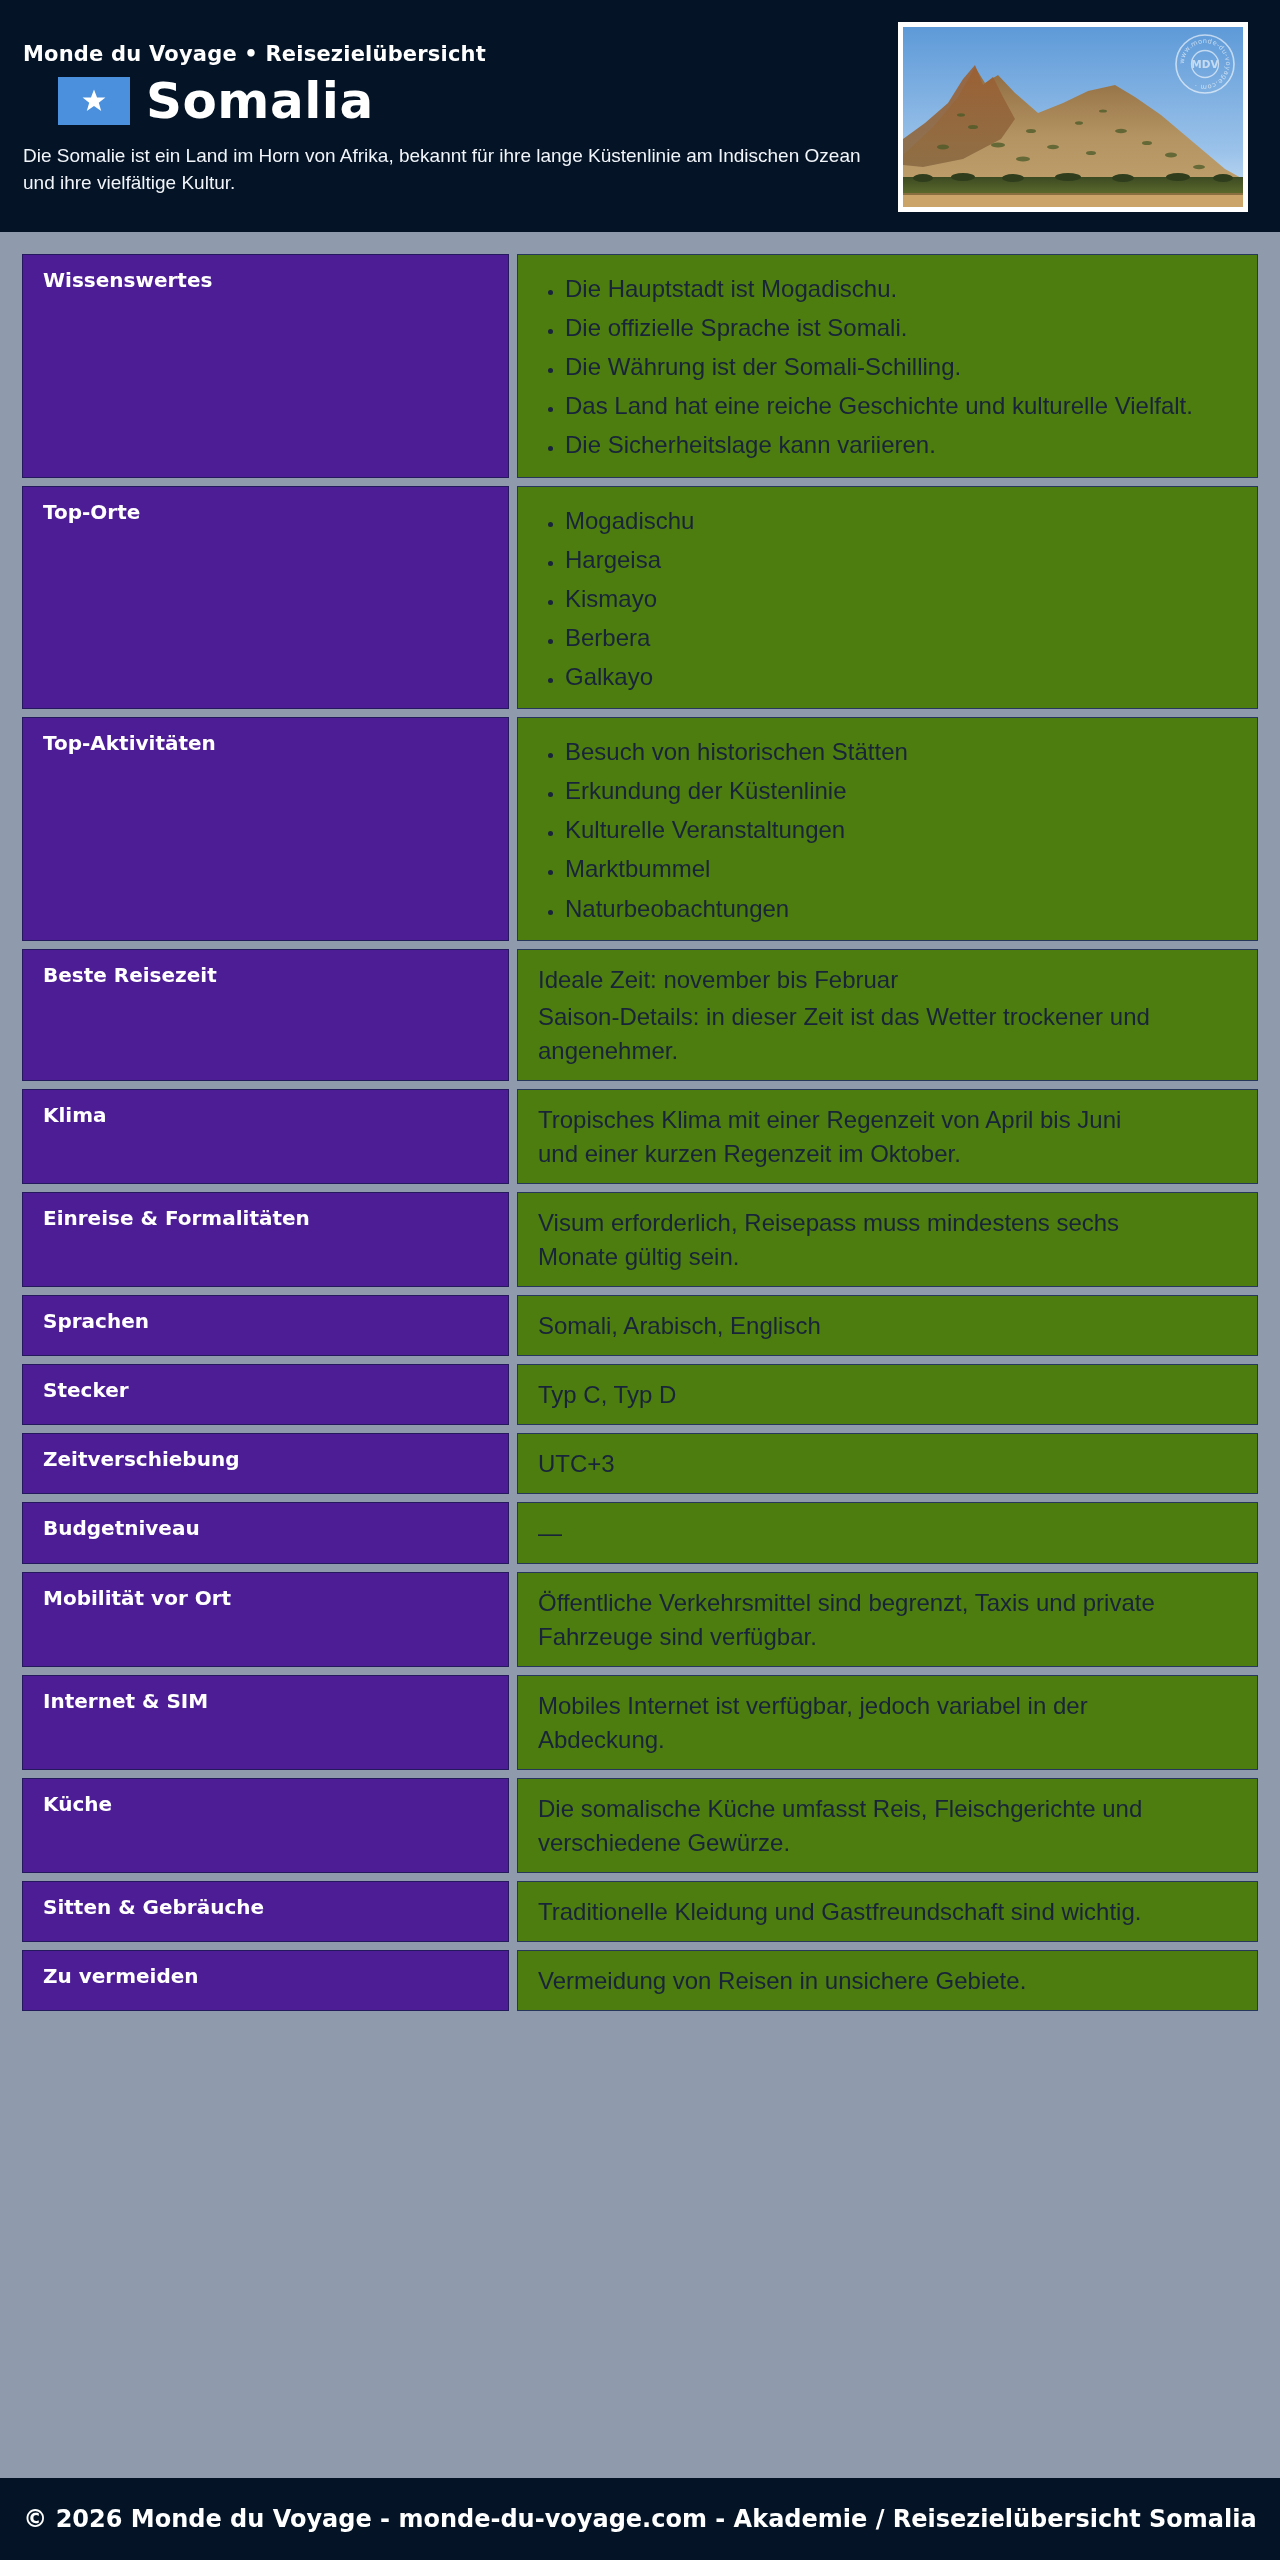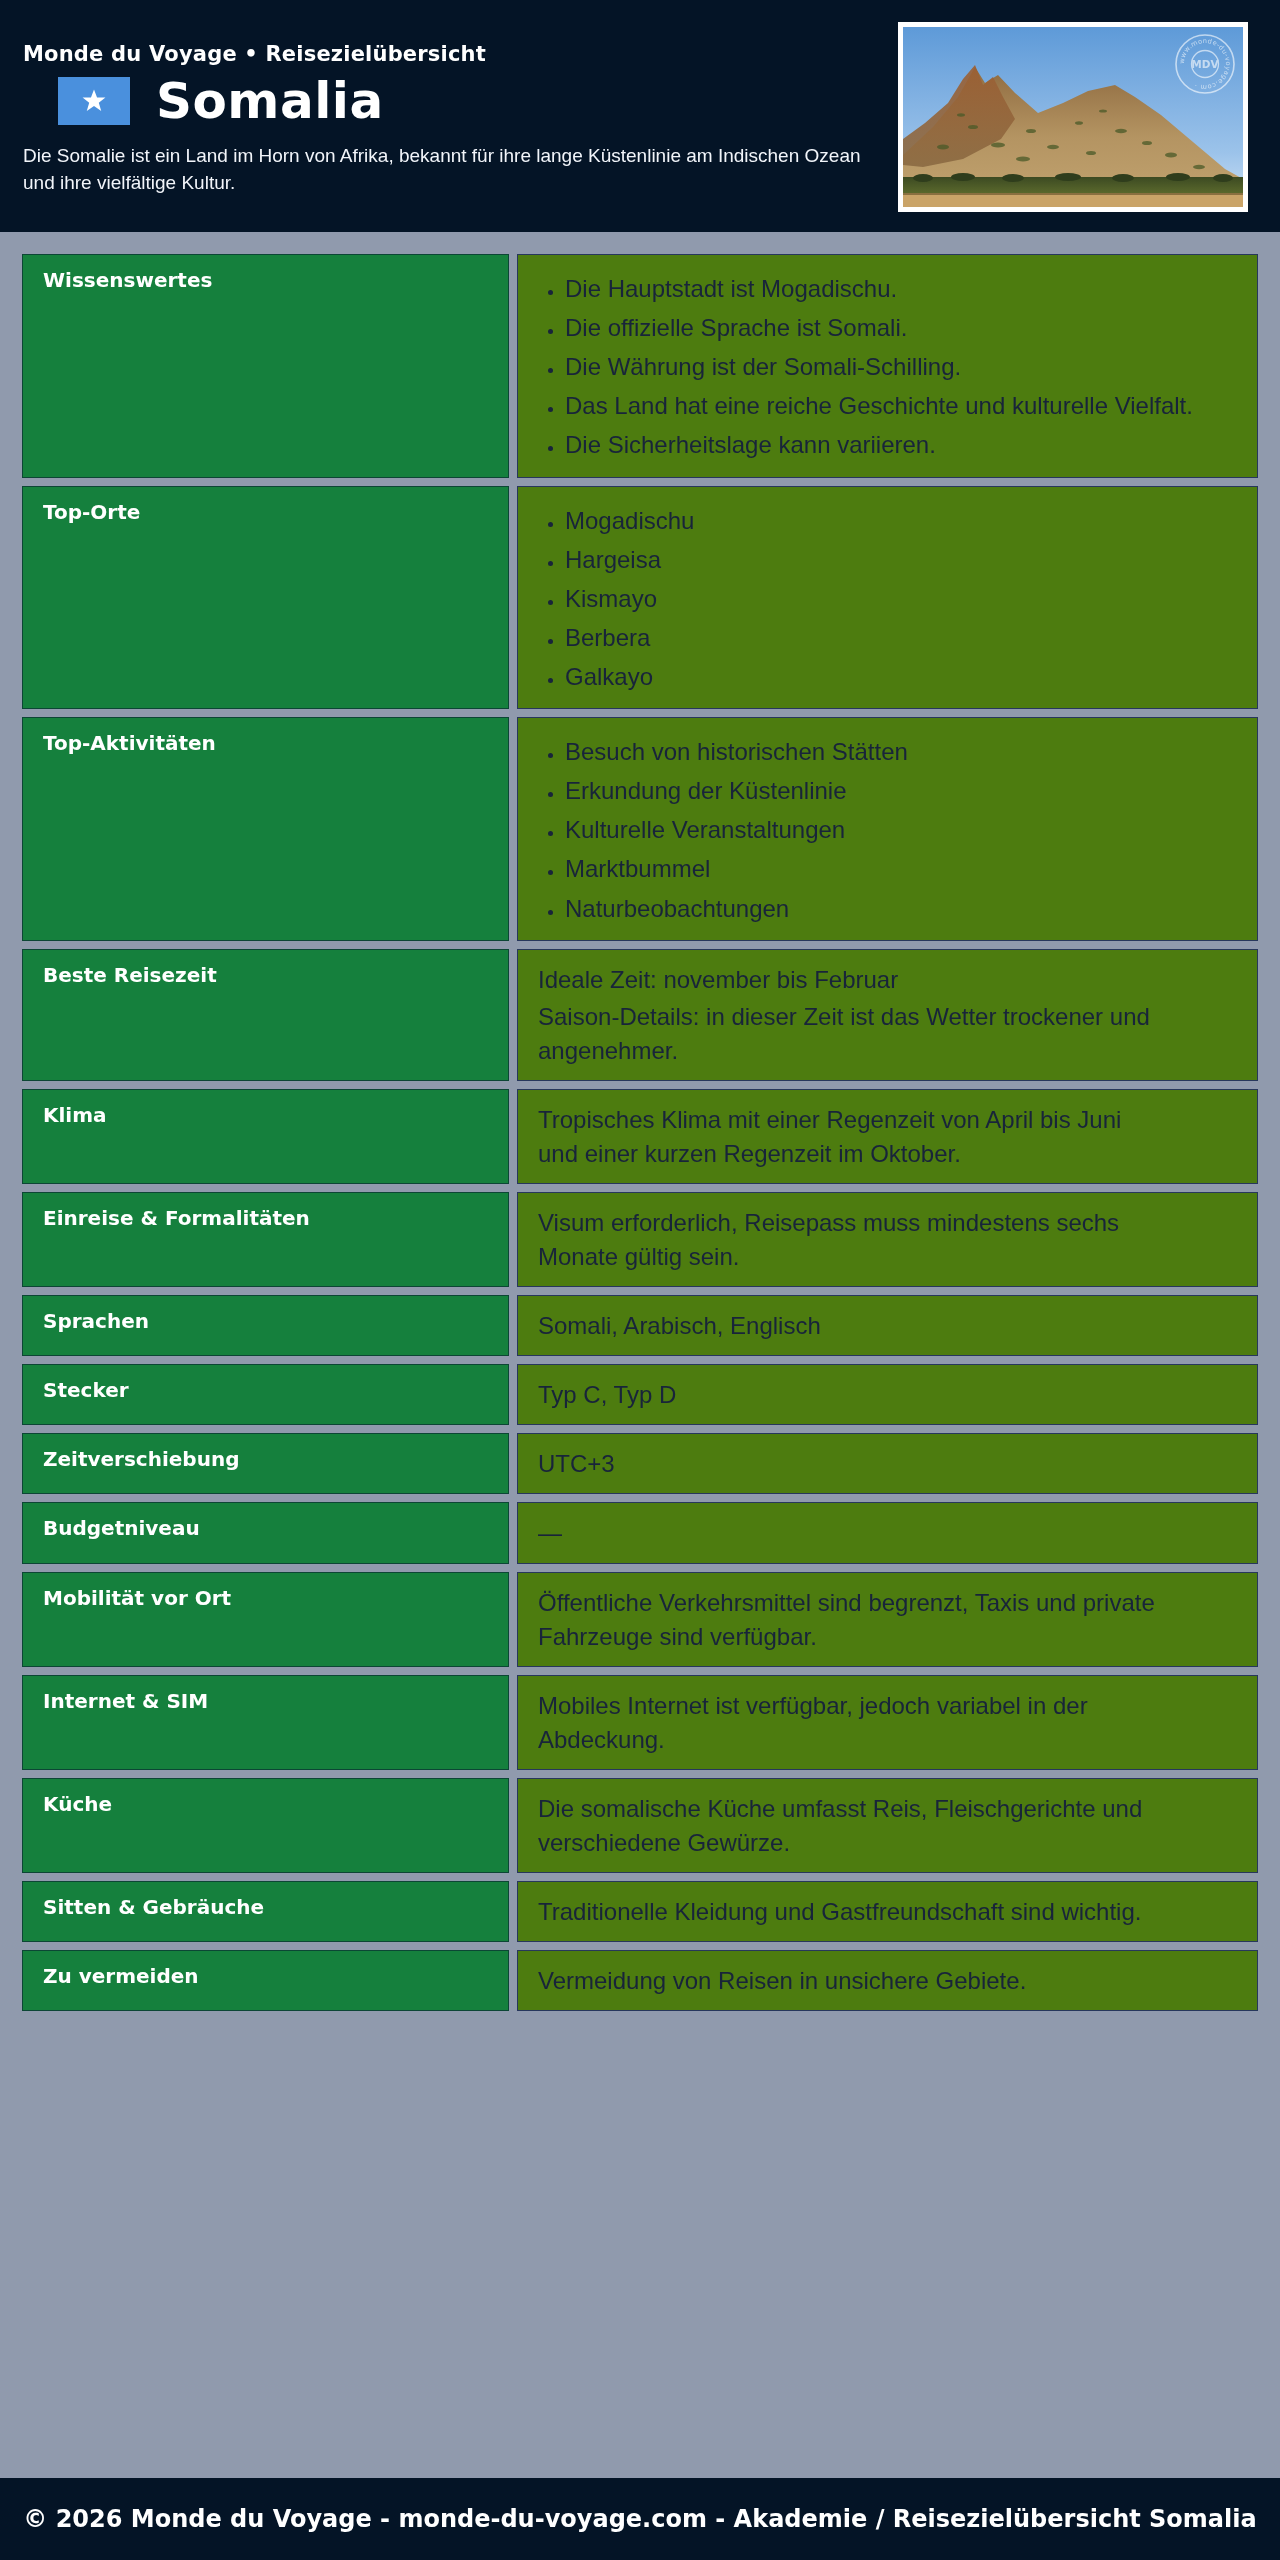--- a/index.html
+++ b/index.html
@@ -22,7 +22,7 @@
   }
   .title-row{
     position:absolute;top:76px;left:22px;
-    display:flex;align-items:center;gap:26px;padding-left:36px;
+    display:flex;align-items:center;gap:16px;padding-left:36px;
   }
   .flag{
     width:72px;height:48px;background:#4a90dd;flex:none;

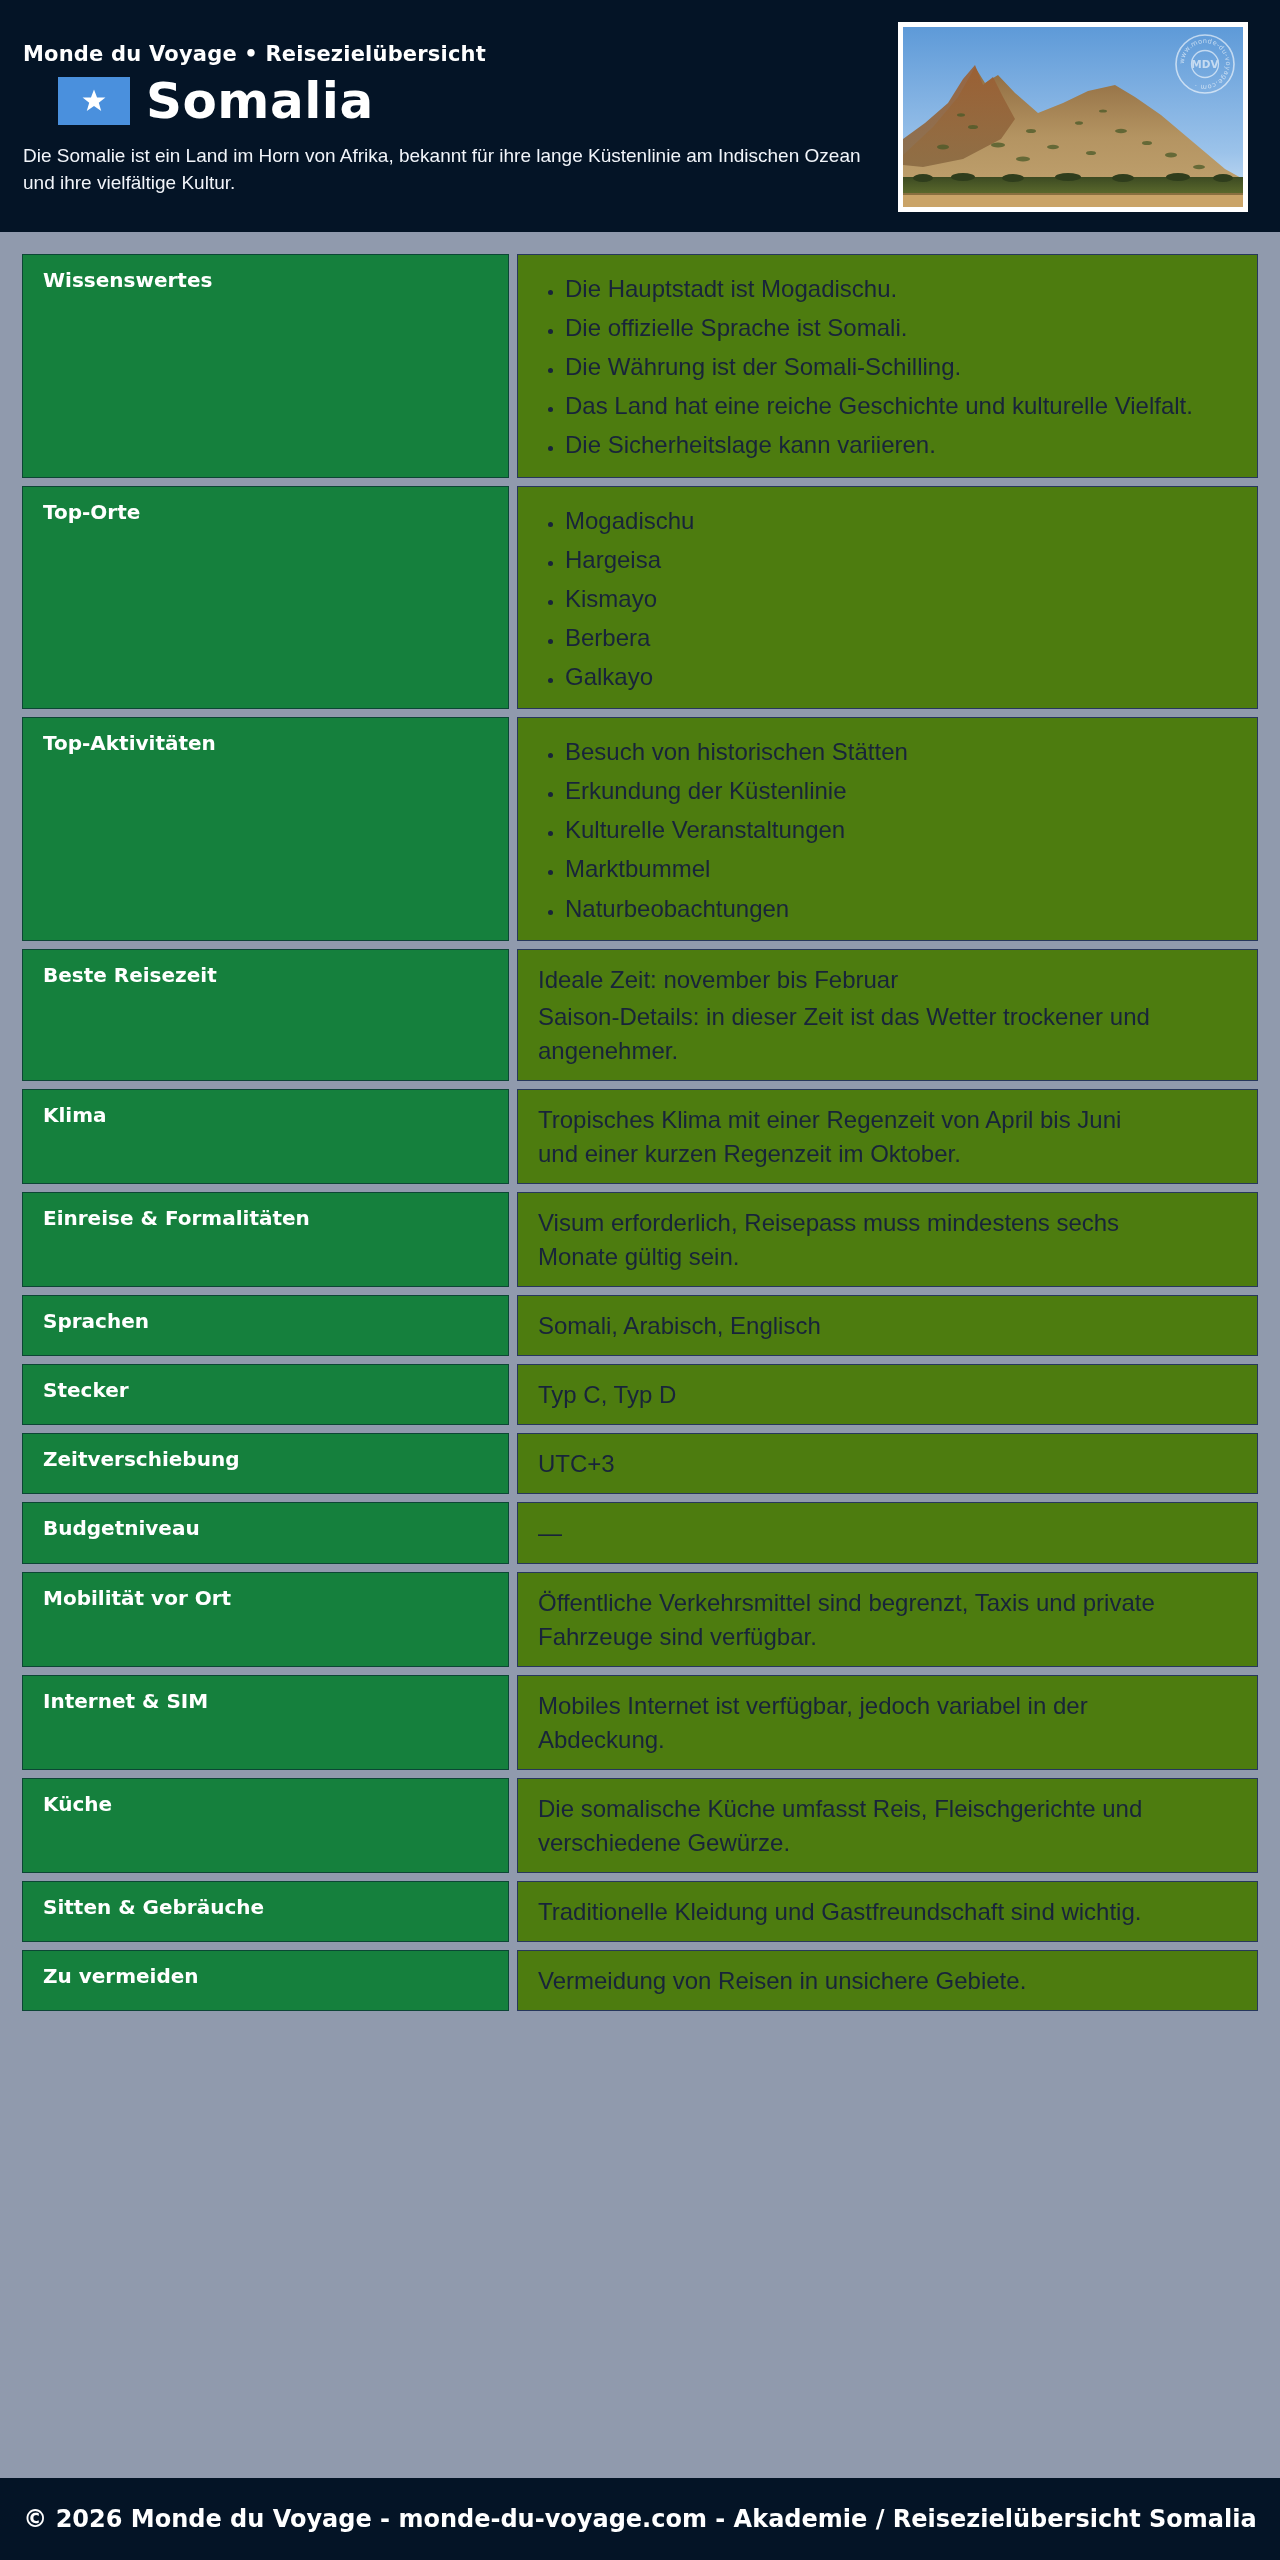--- a/index.html
+++ b/index.html
@@ -50,7 +50,7 @@
     width:1252px;margin-left:14px;table-layout:fixed;
   }
   th.label-cell{
-    width:445px;background:#15803d;color:#ffffff;
+    width:445px;background:#4c1d95;color:#ffffff;
     font-family:"DejaVu Sans",sans-serif;font-weight:bold;font-size:20px;
     text-align:left;vertical-align:top;padding:13px 20px;
     border:1px solid rgba(6,22,48,.55);

